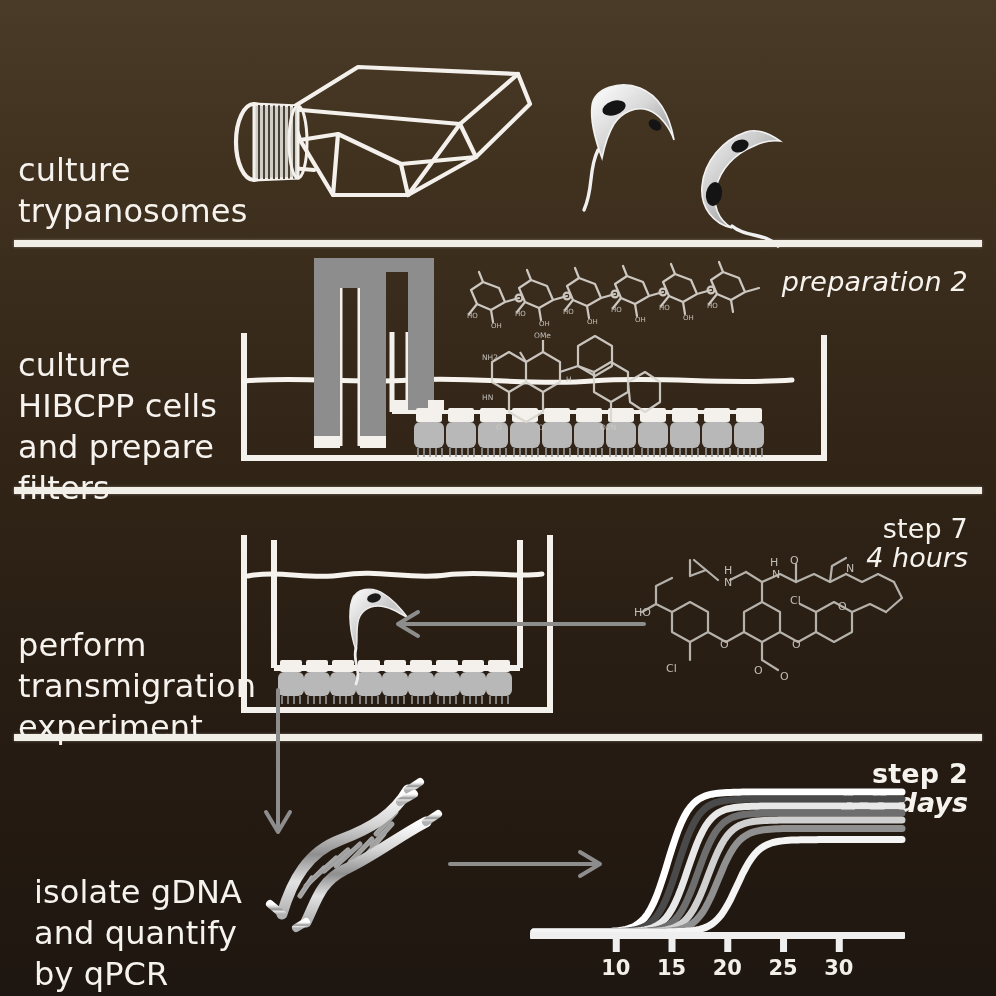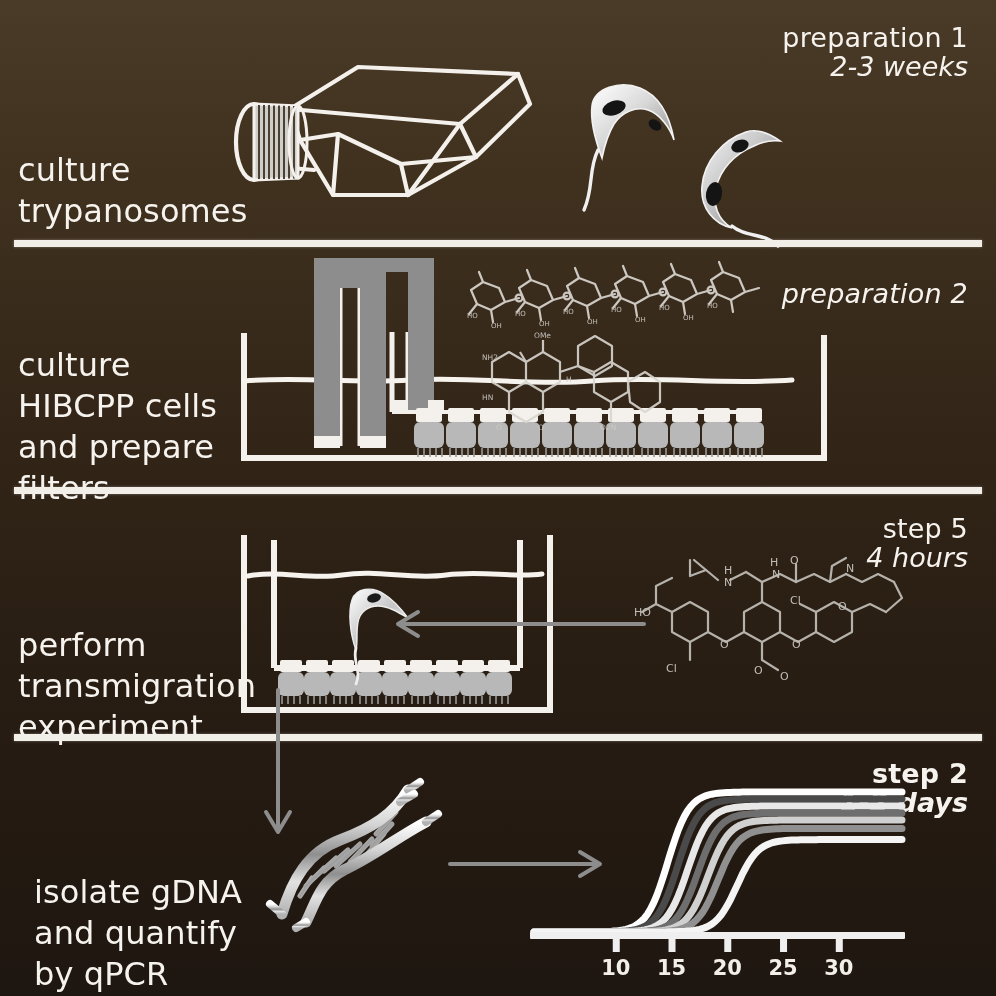--- a/index.html
+++ b/index.html
@@ -40,10 +40,6 @@
 
 <div id="page">
 
-  <div class="step-head" style="top:24px;">
-    <span class="l1">preparation 1</span>
-    <span class="l2">2-3 weeks</span>
-  </div>
 
   <div class="stage-label" style="top:150px;">culture
 trypanosomes</div>

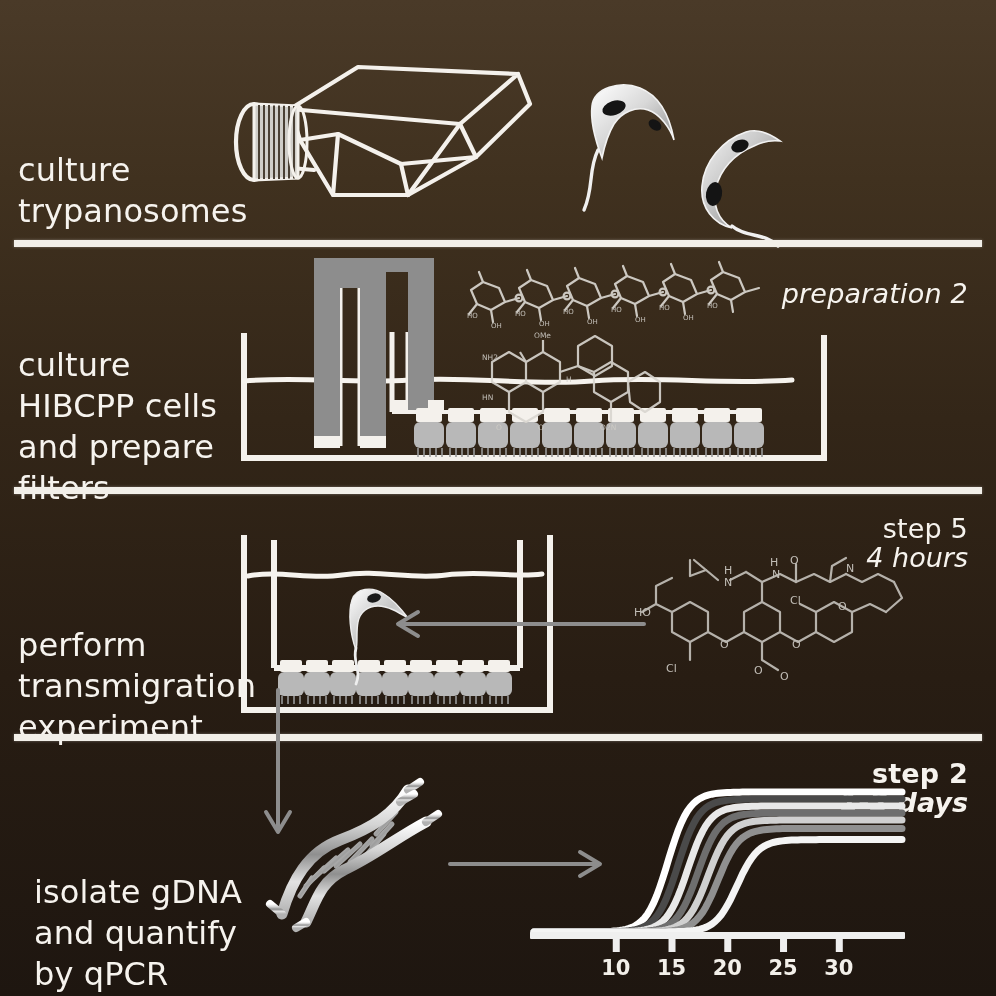--- a/index.html
+++ b/index.html
@@ -23,7 +23,7 @@
   .step-head{position:absolute;right:28px;text-align:right;line-height:1.04;}
   .step-head .l1{font-size:27px;letter-spacing:.2px;color:#f6f3ee;display:block;}
   .step-head .l2{font-size:27px;font-style:italic;color:#f6f3ee;display:block;margin-top:1px;}
-  .step-head.ital .l1{font-style:italic;margin-top:12px;}
+  .step-head.ital .l1{font-style:italic;}
   
   .stage-label{
     position:absolute;left:18px;font-size:32px;line-height:1.28;color:#f6f3ee;

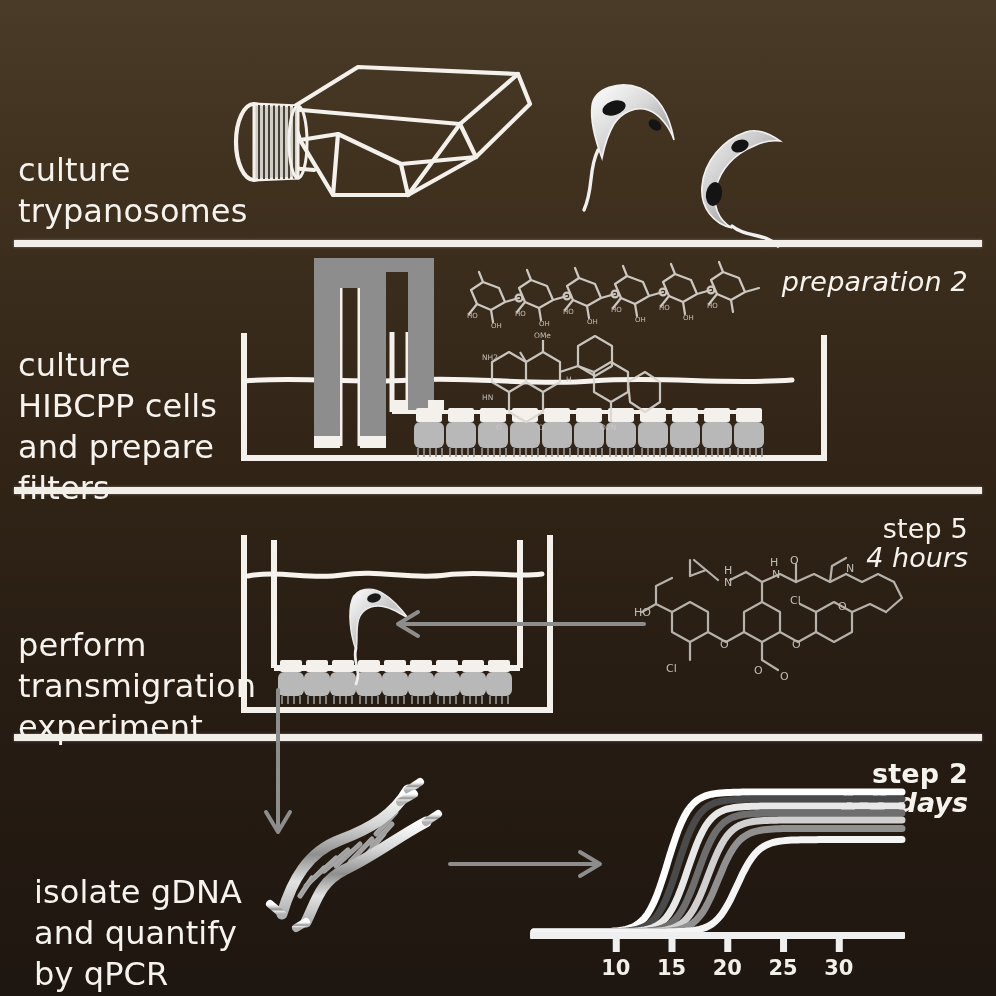--- a/index.html
+++ b/index.html
@@ -283,7 +283,7 @@
   <div class="divider" style="top:487px;"></div>
 
   <div class="step-head" style="top:515px;">
-    <span class="l1">step 5</span>
+    <span class="l1">step 7</span>
     <span class="l2">4 hours</span>
   </div>
 

